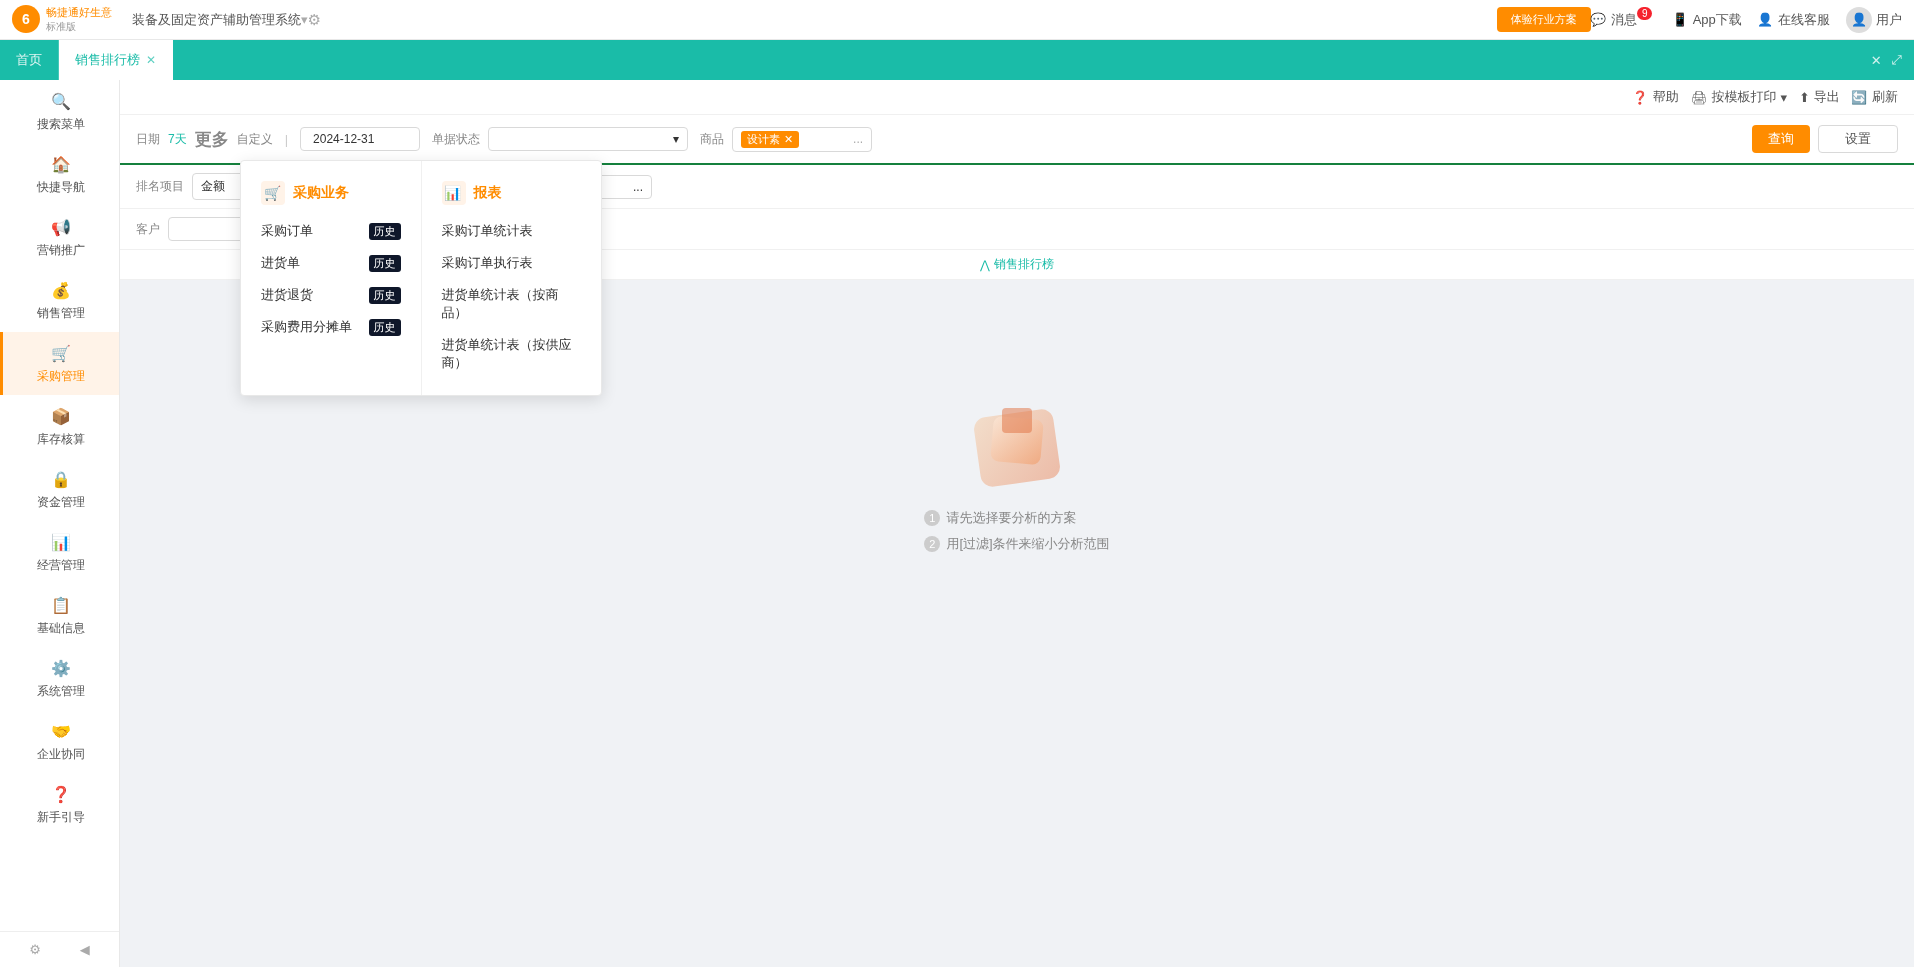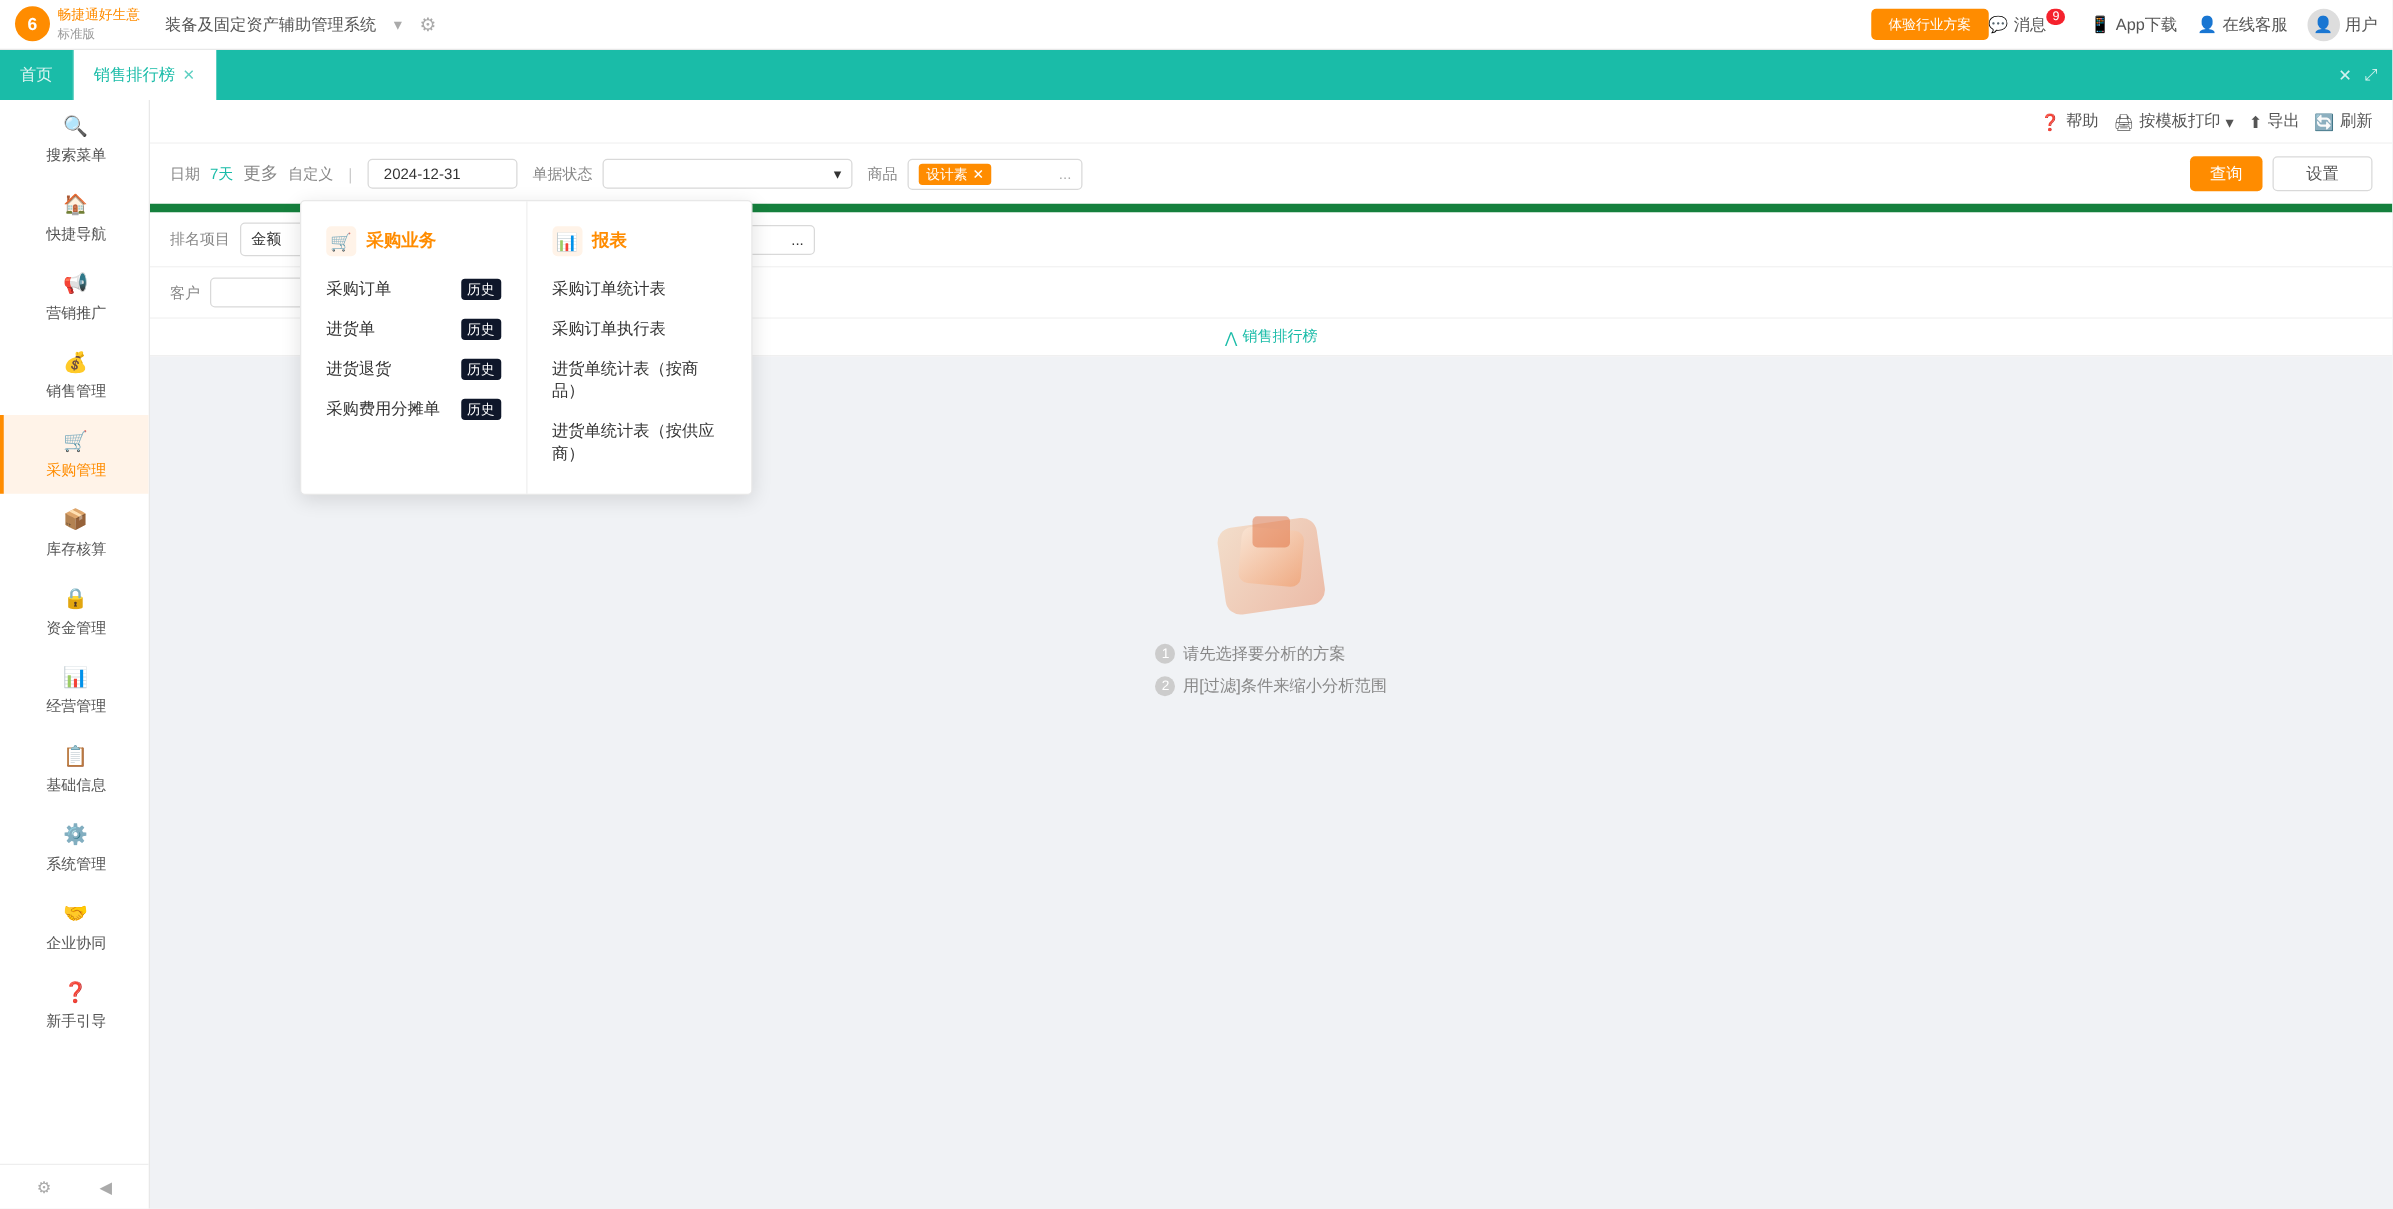--- a/index.html
+++ b/index.html
@@ -35,7 +35,7 @@
       flex: 1;
       display: flex;
       align-items: center;
-      gap: 14px;
+      gap: 0;
       font-size: 13px;
       color: #555;
     }

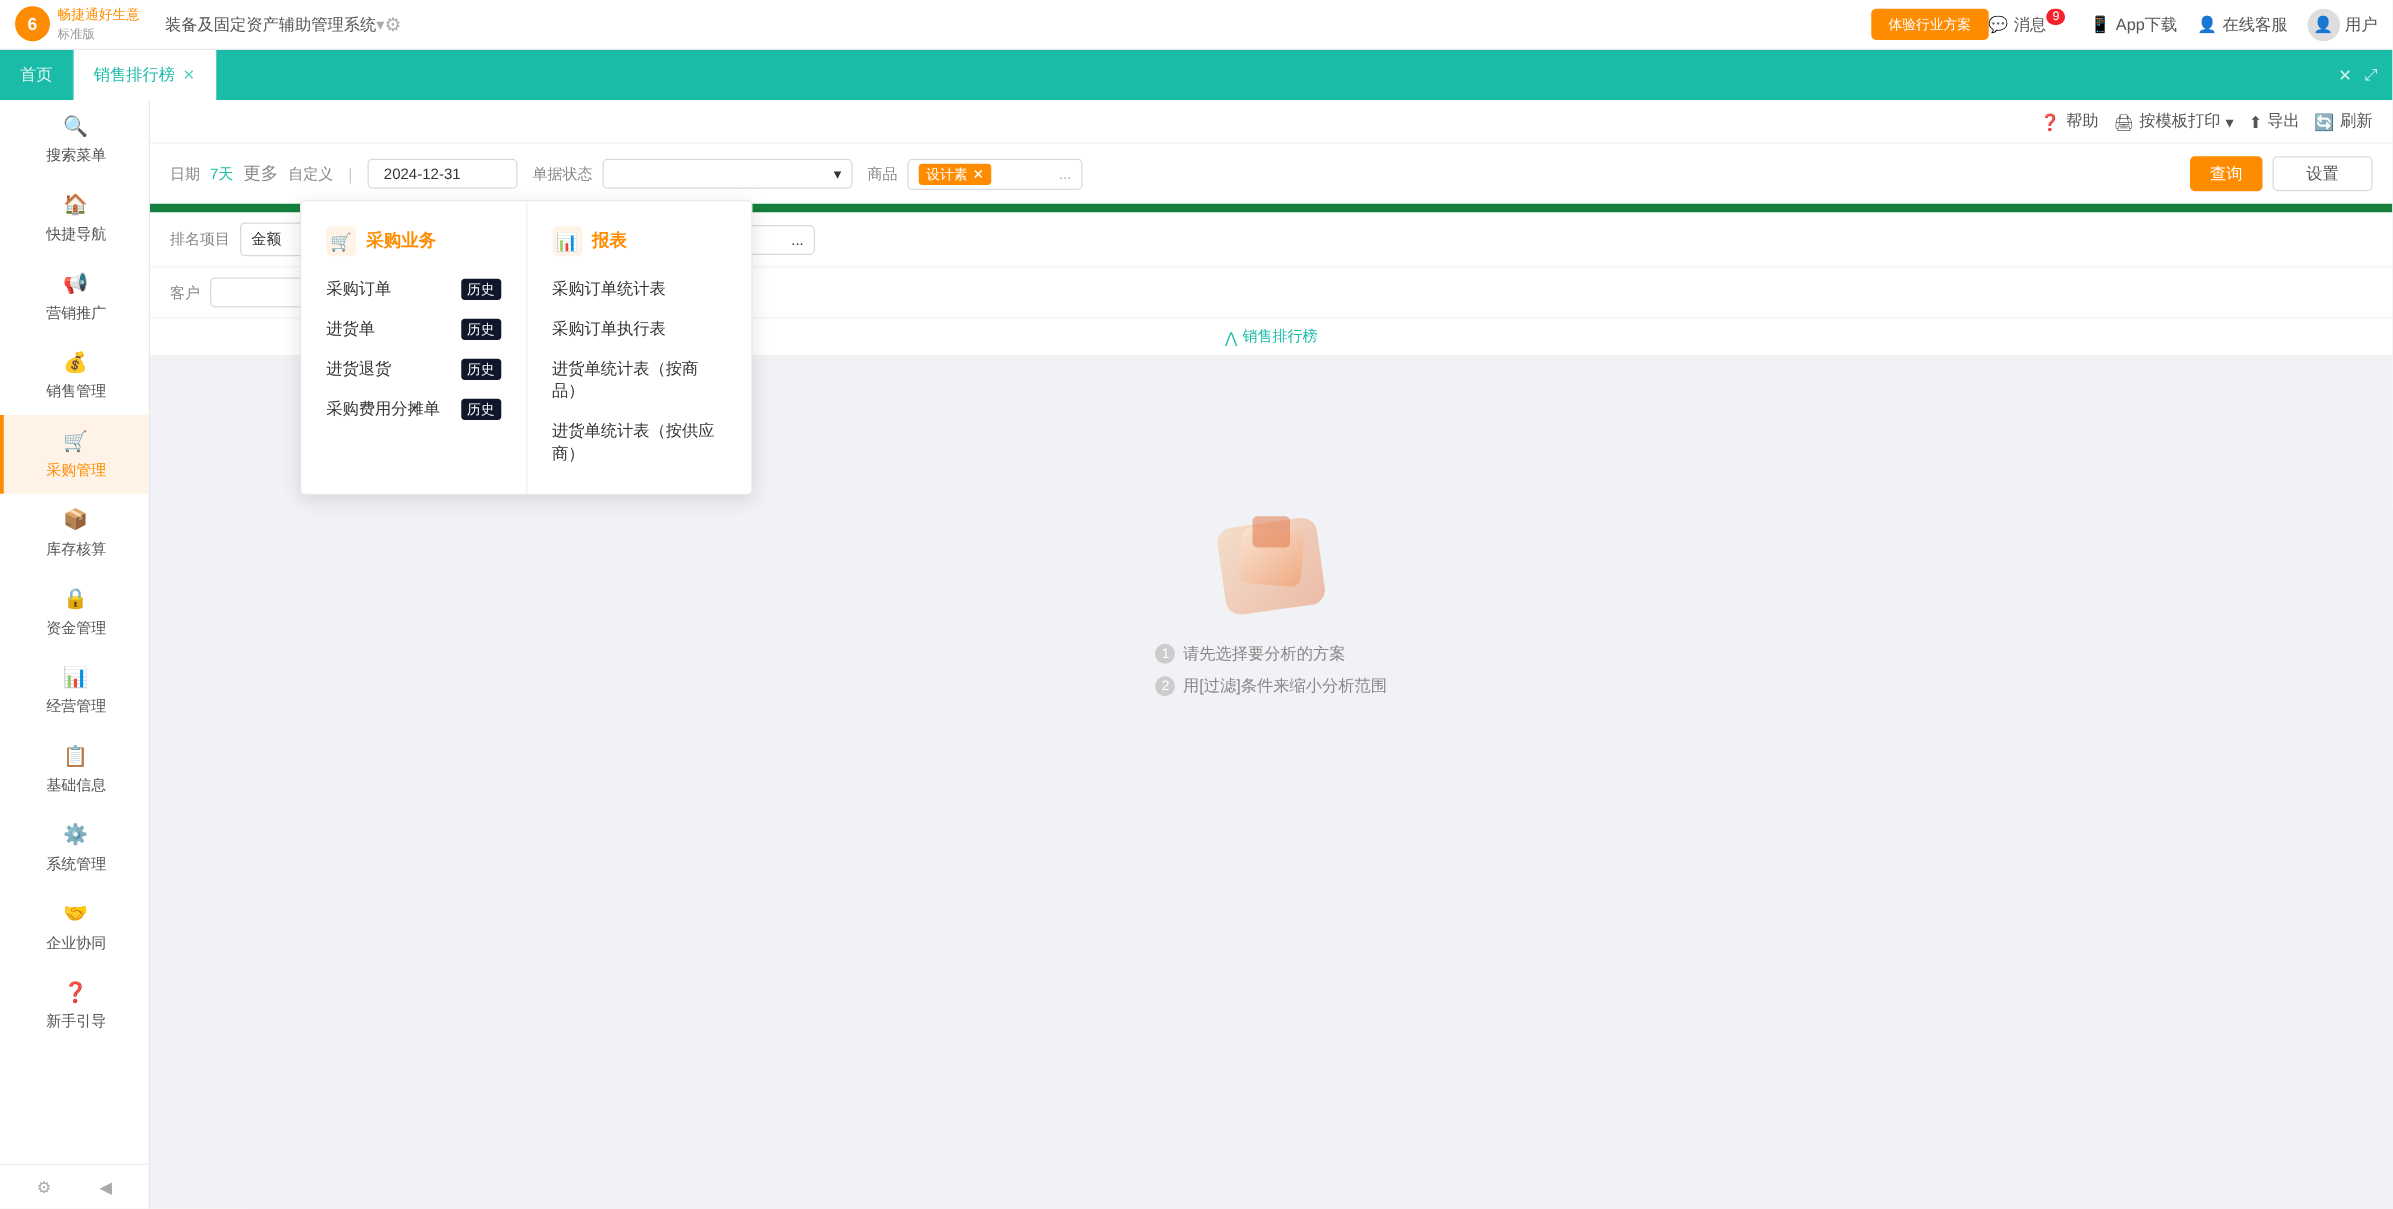--- a/index.html
+++ b/index.html
@@ -475,7 +475,7 @@
       </button>
     </div>
 
-    <div style="background:#fff;padding:10px 16px;display:flex;align-items:center;gap:12px;border-bottom:7px solid #15803d;flex-wrap:wrap;">
+    <div style="background:#fff;padding:10px 16px;display:flex;align-items:center;gap:12px;border-bottom:2px solid #15803d;flex-wrap:wrap;">
       <div class="filter-group">
         <span class="filter-label">日期</span>
         <span style="color:#1abca8;cursor:pointer;font-size:12px;text-align:right;">7天</span>

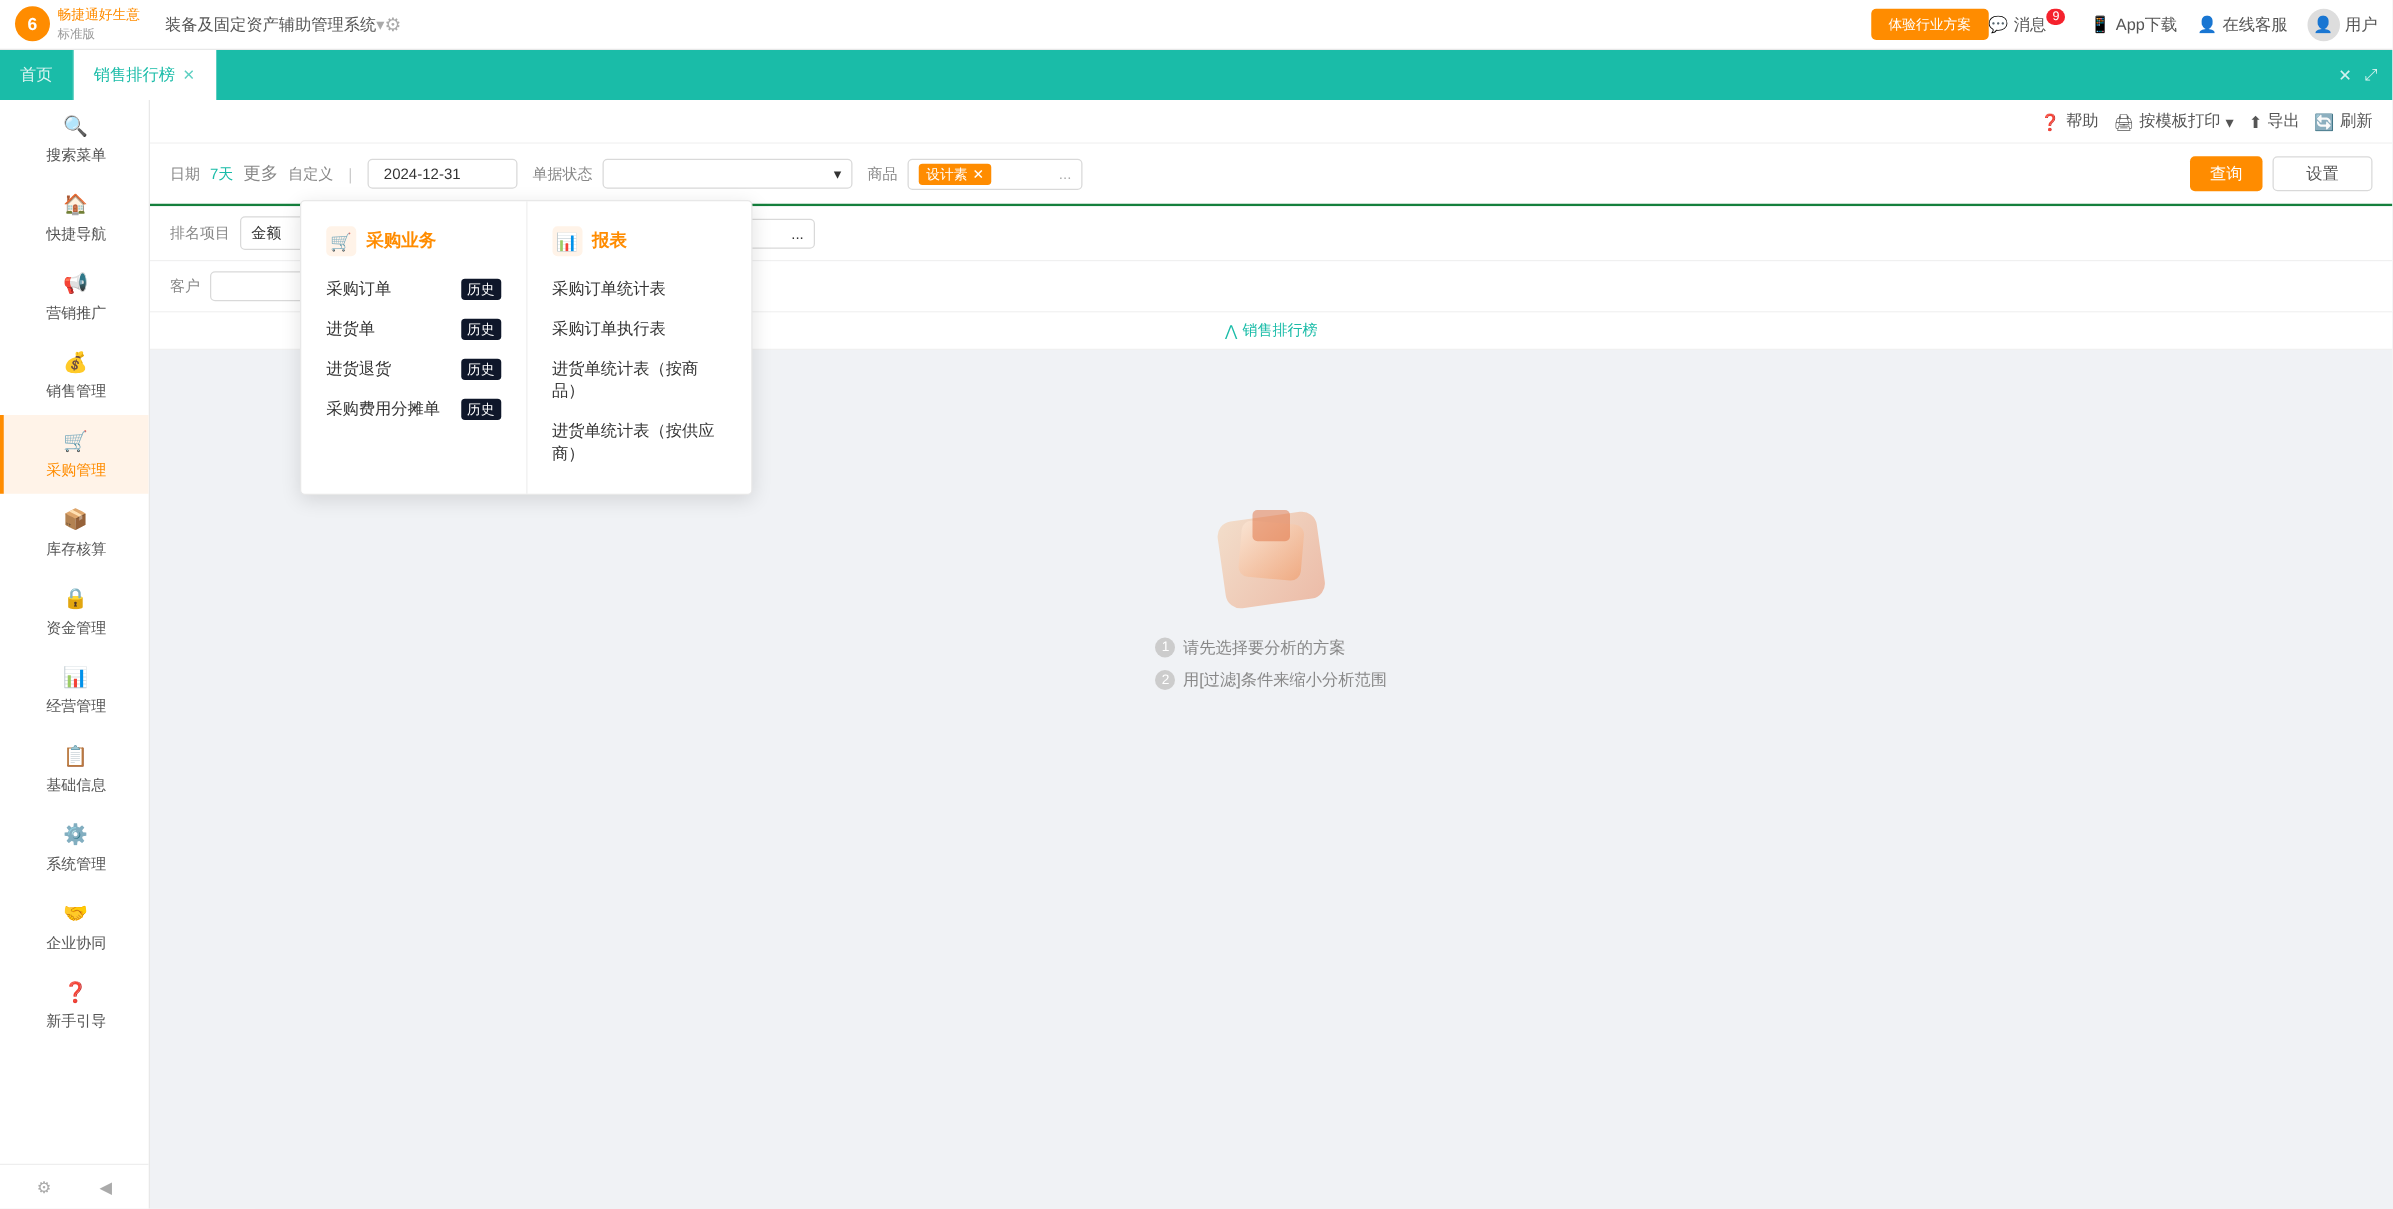--- a/index.html
+++ b/index.html
@@ -479,7 +479,7 @@
       <div class="filter-group">
         <span class="filter-label">日期</span>
         <span style="color:#1abca8;cursor:pointer;font-size:12px;text-align:right;">7天</span>
-        <span style="color:#888;cursor:pointer;font-size:14px;">更多</span>
+        <span style="color:#888;cursor:pointer;font-size:17px;font-weight:bold;">更多</span>
         <span style="color:#888;cursor:pointer;font-size:12px;">自定义</span>
         <span style="color:#ccc;margin:0 4px;">|</span>
         <input class="filter-input" style="width: 110px;" value="2024-12-31">

